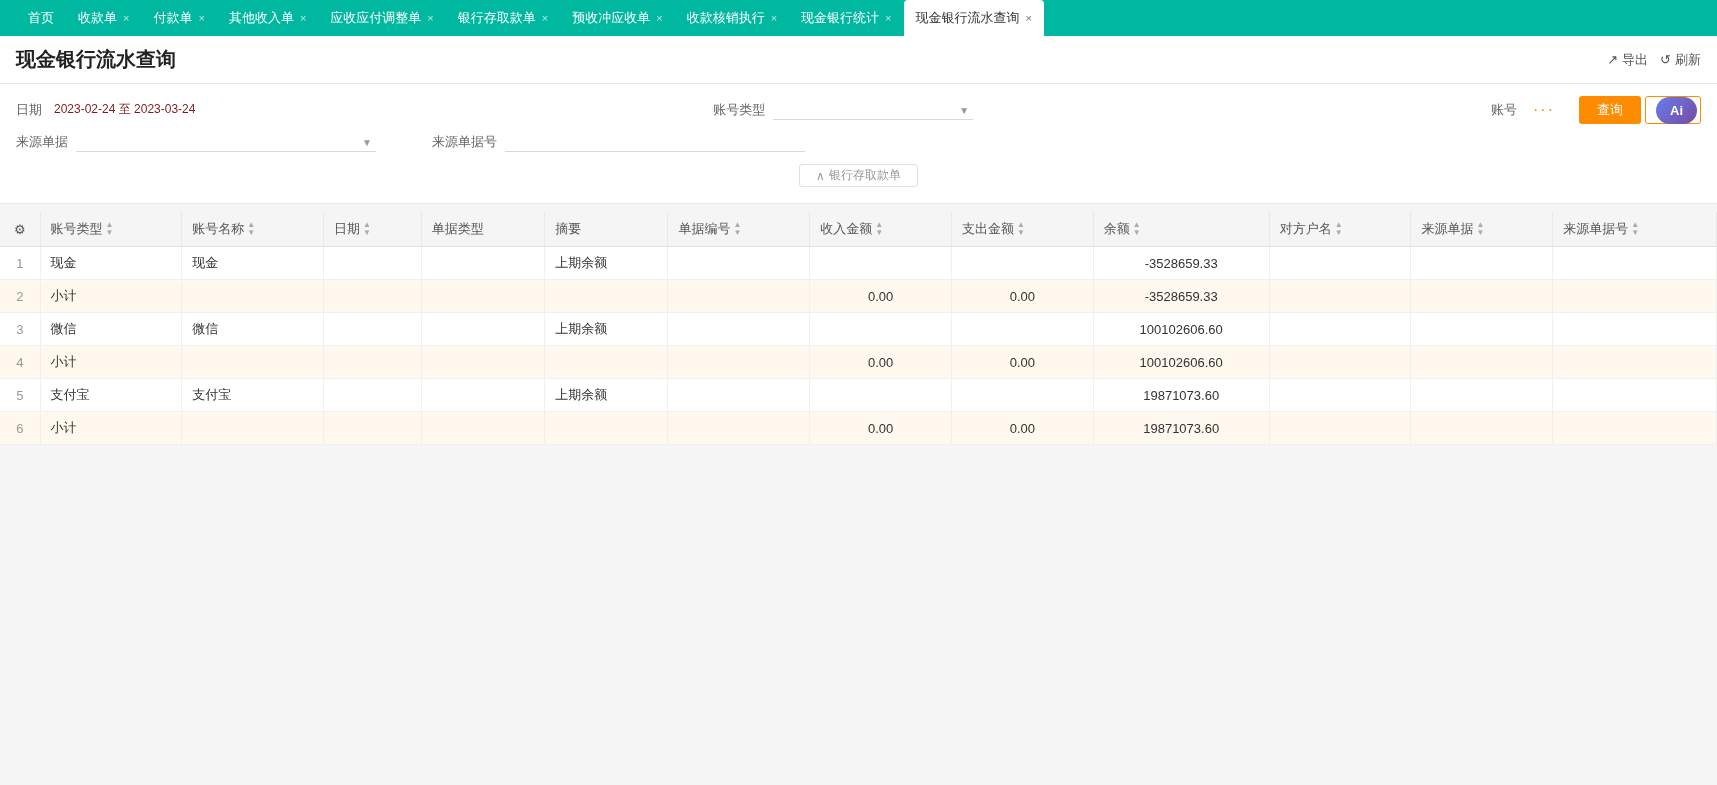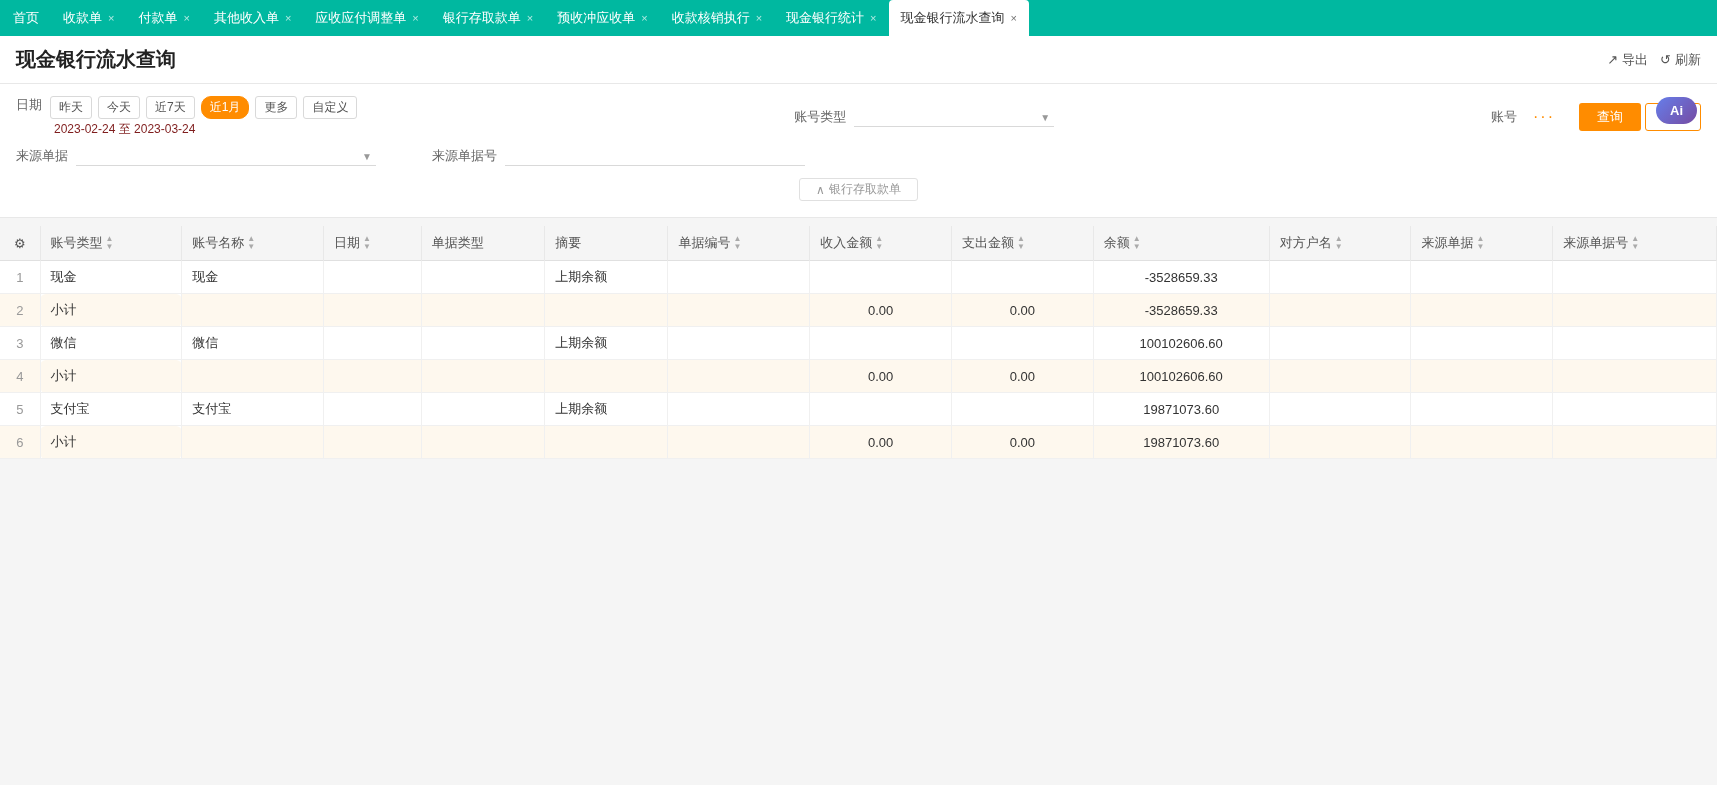--- a/index.html
+++ b/index.html
@@ -11,7 +11,7 @@
       display: flex;
       align-items: center;
       height: 36px;
-      padding: 0 1px;
+      padding: 0 16px;
       overflow: hidden;
     }
     .nav-item {

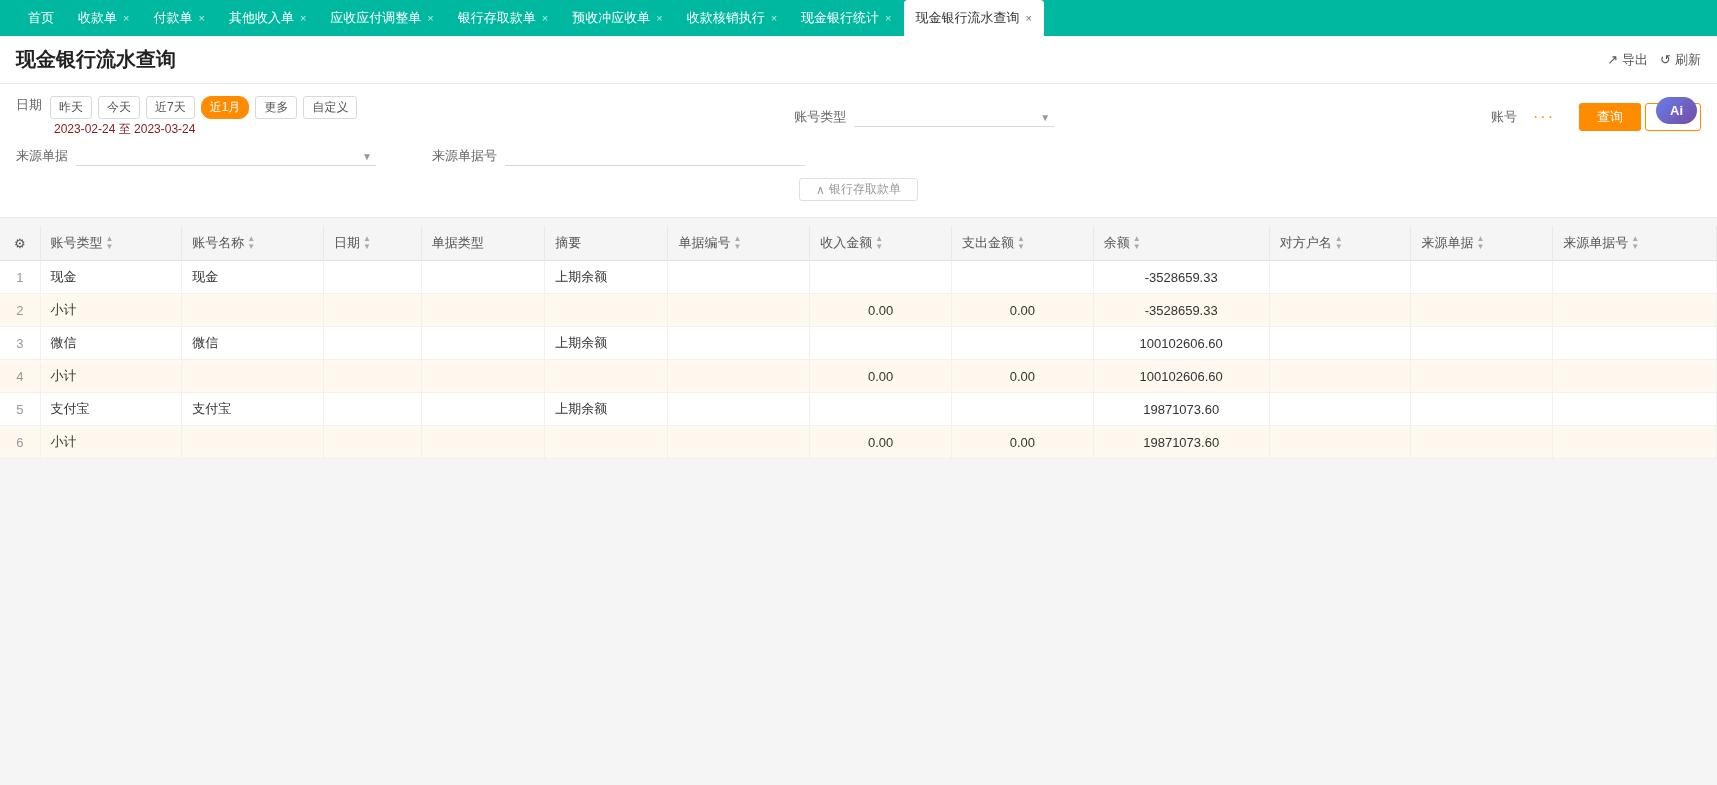--- a/index.html
+++ b/index.html
@@ -289,15 +289,6 @@
     <div style="display:flex;align-items:flex-start;gap:8px;">
       <span class="filter-label">日期</span>
       <div style="display:flex;flex-direction:column;gap:2px;">
-        <div class="filter-date-btns">
-
-        <button class="date-btn">昨天</button>
-            <button class="date-btn">今天</button>
-            <button class="date-btn">近7天</button>
-            <button class="date-btn active">近1月</button>
-            <button class="date-btn">更多</button>
-            <button class="date-btn">自定义</button>
-          </div>
         <span class="date-range">2023-02-24 至 2023-03-24</span>
       </div>
     </div>

